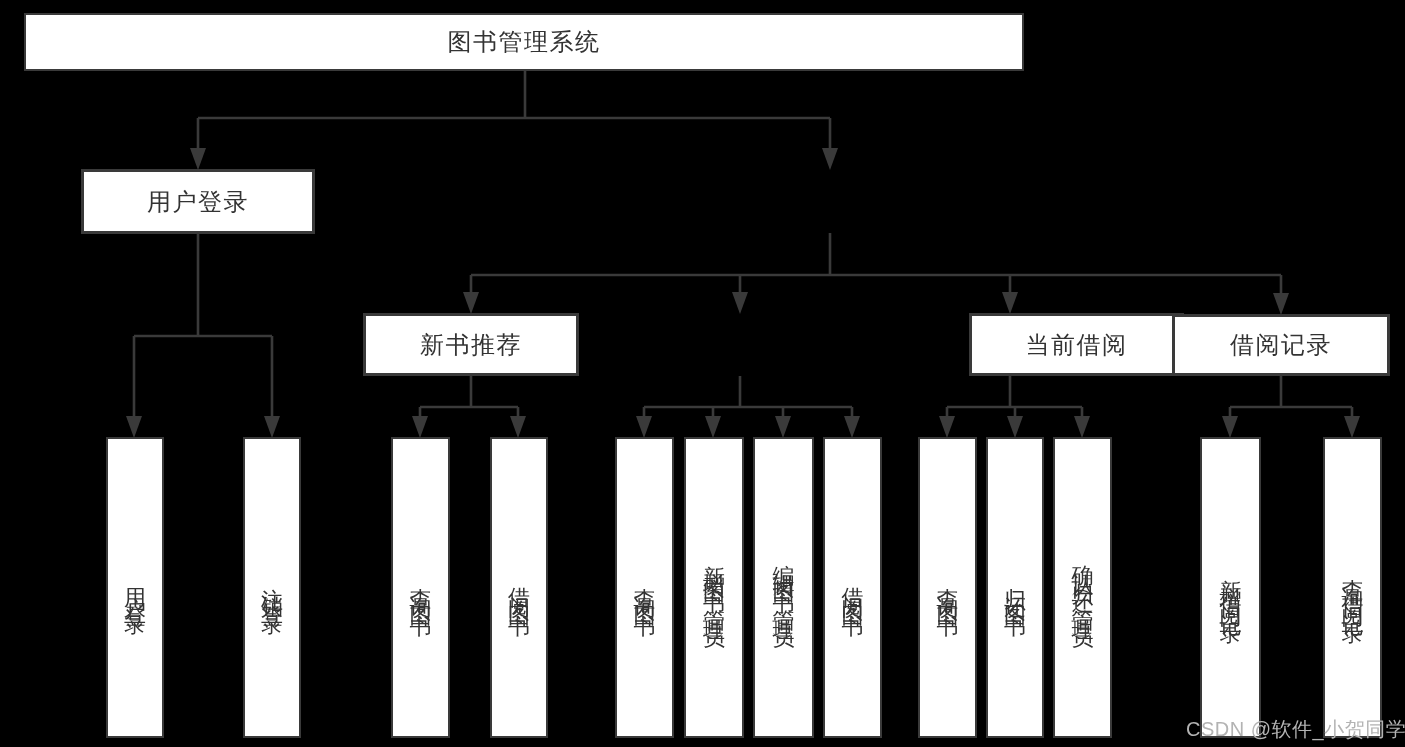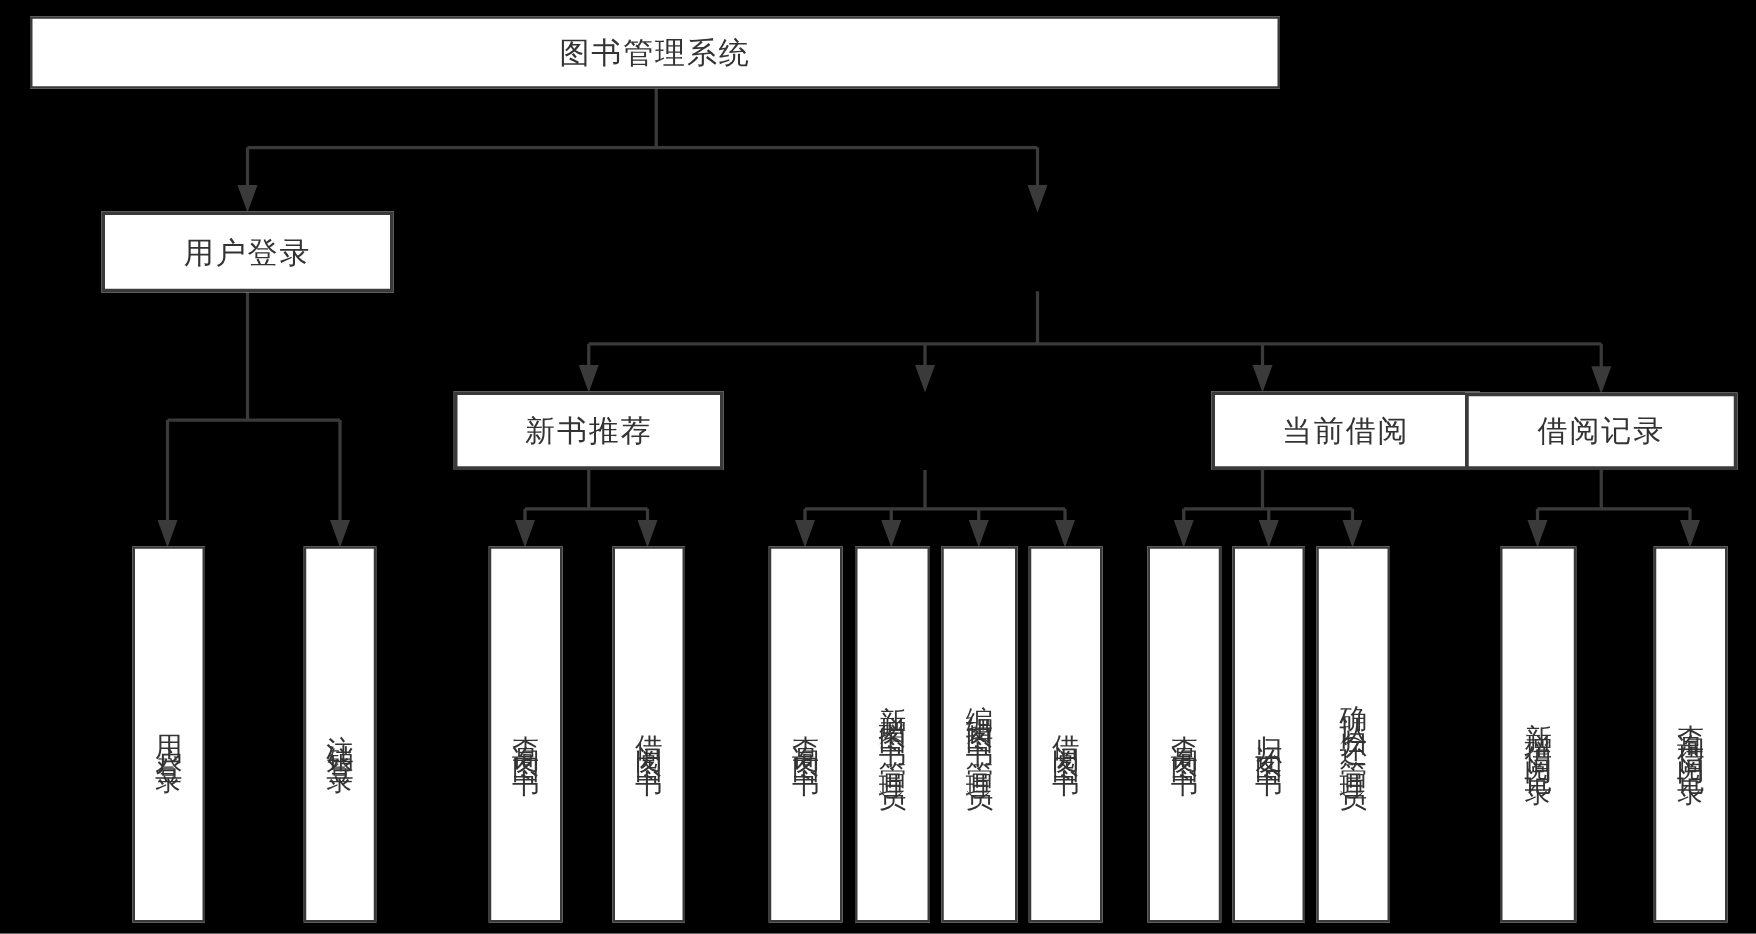--- a/index.html
+++ b/index.html
@@ -156,6 +156,7 @@
     <span class="vtext">查询借阅记录</span>
   </div>
 
+  <div class="watermark">CSDN @软件_小贺同学</div>
 
 </div>
 

